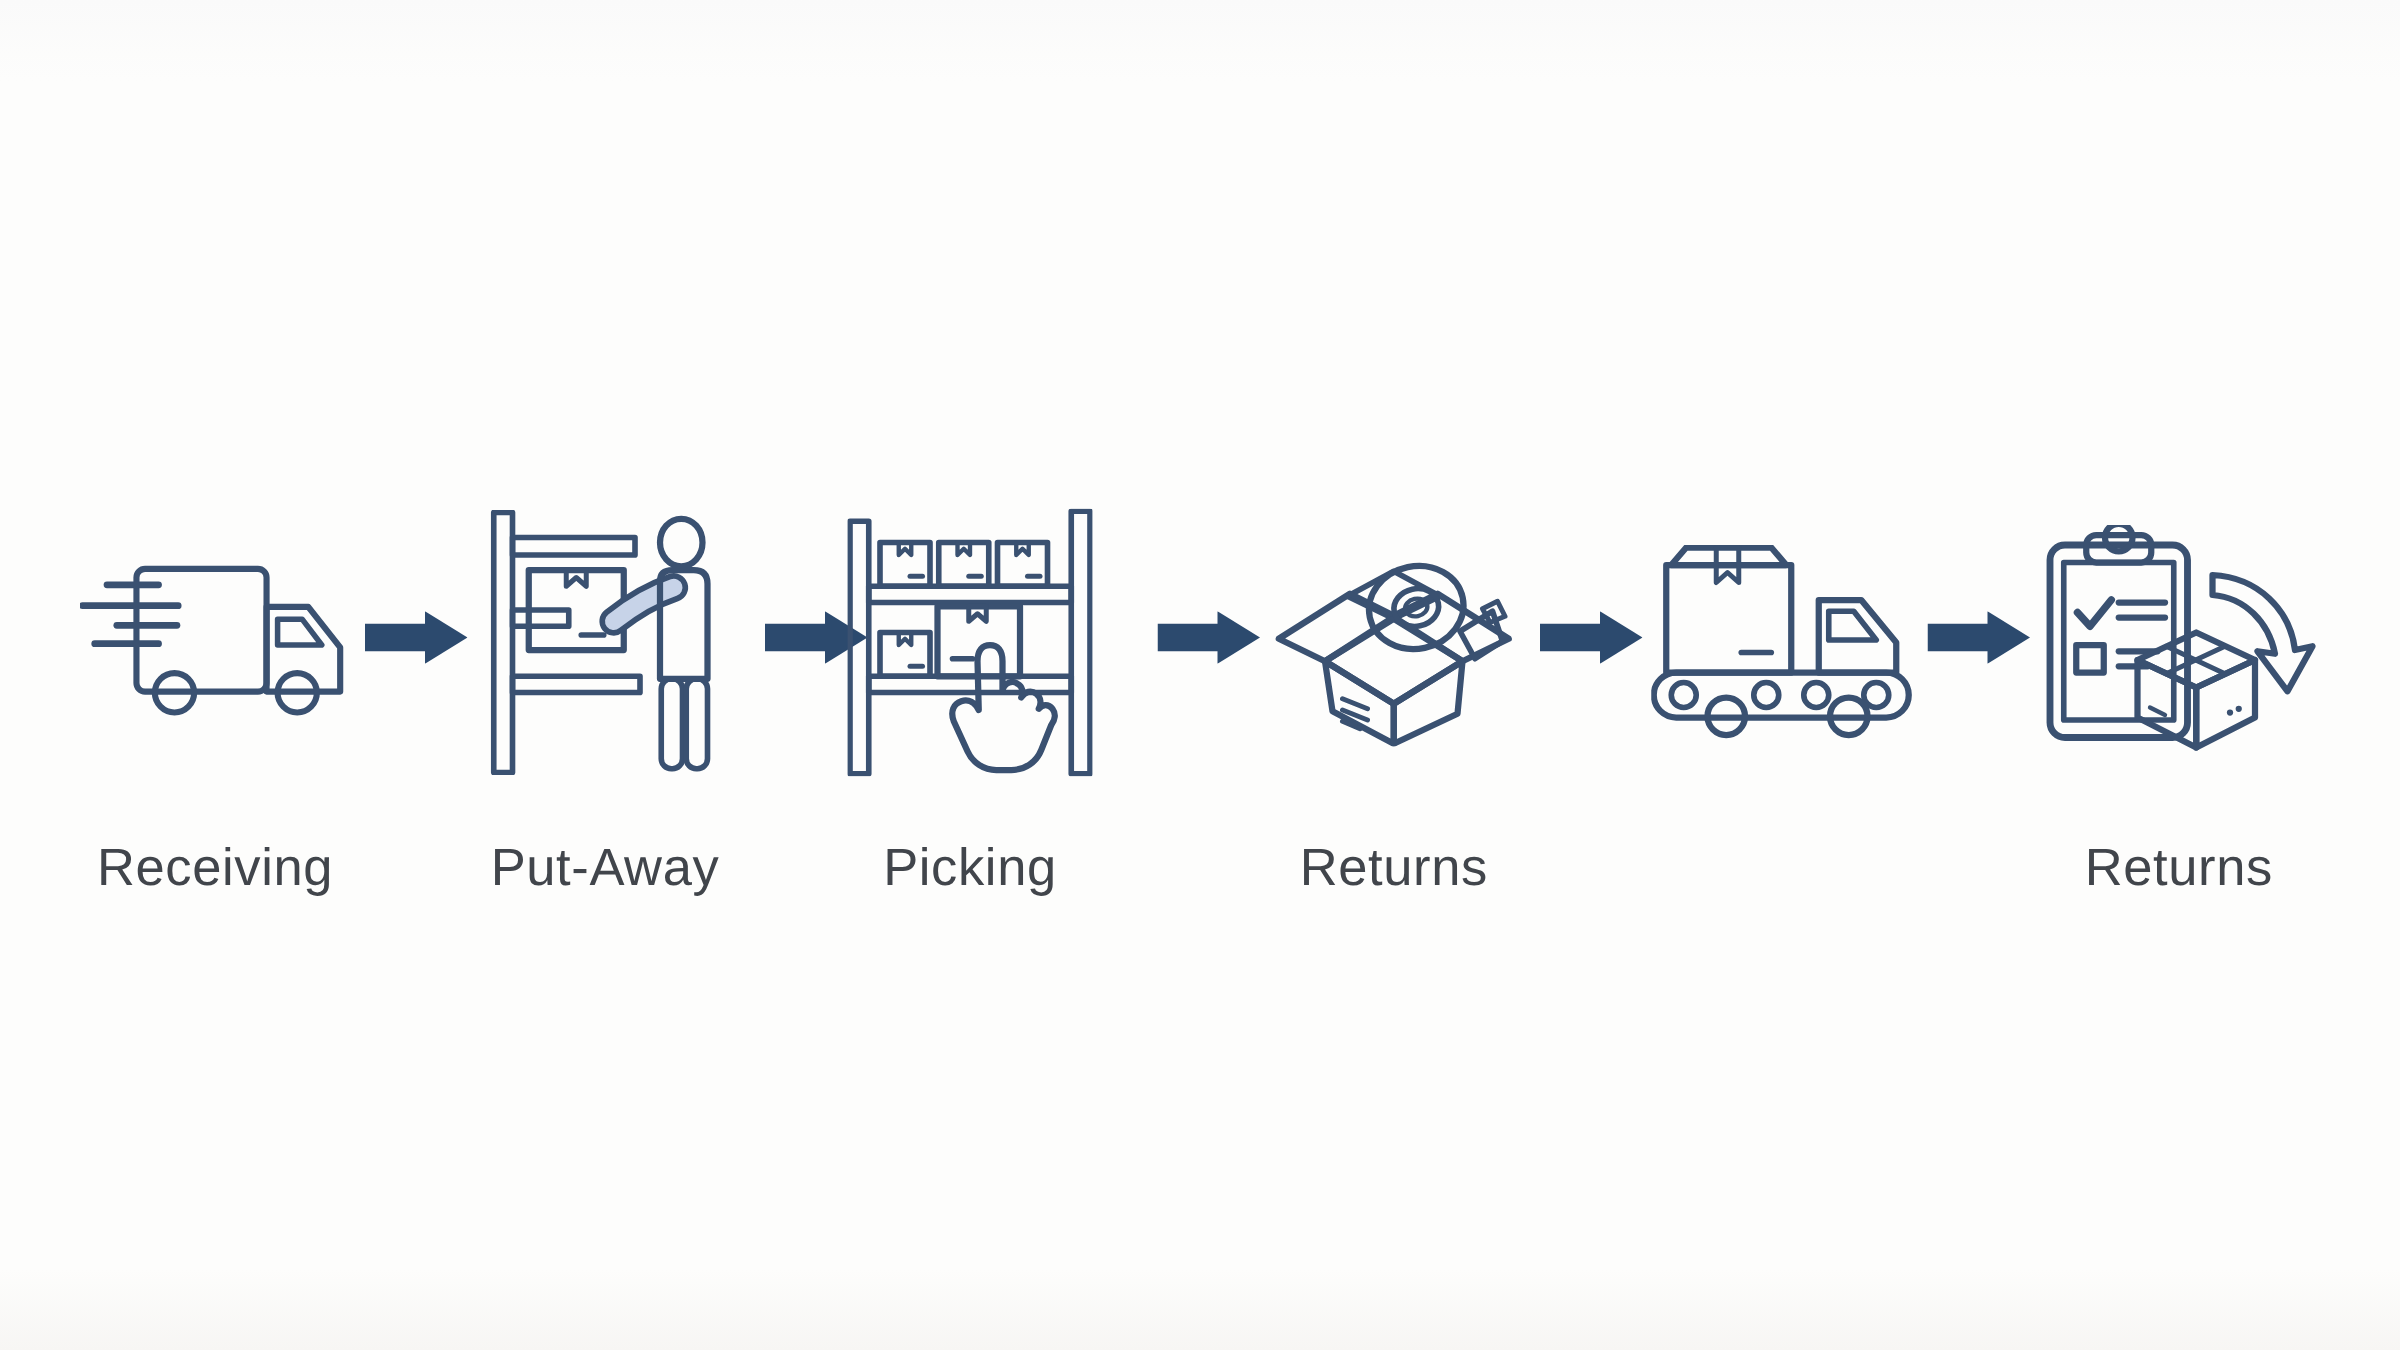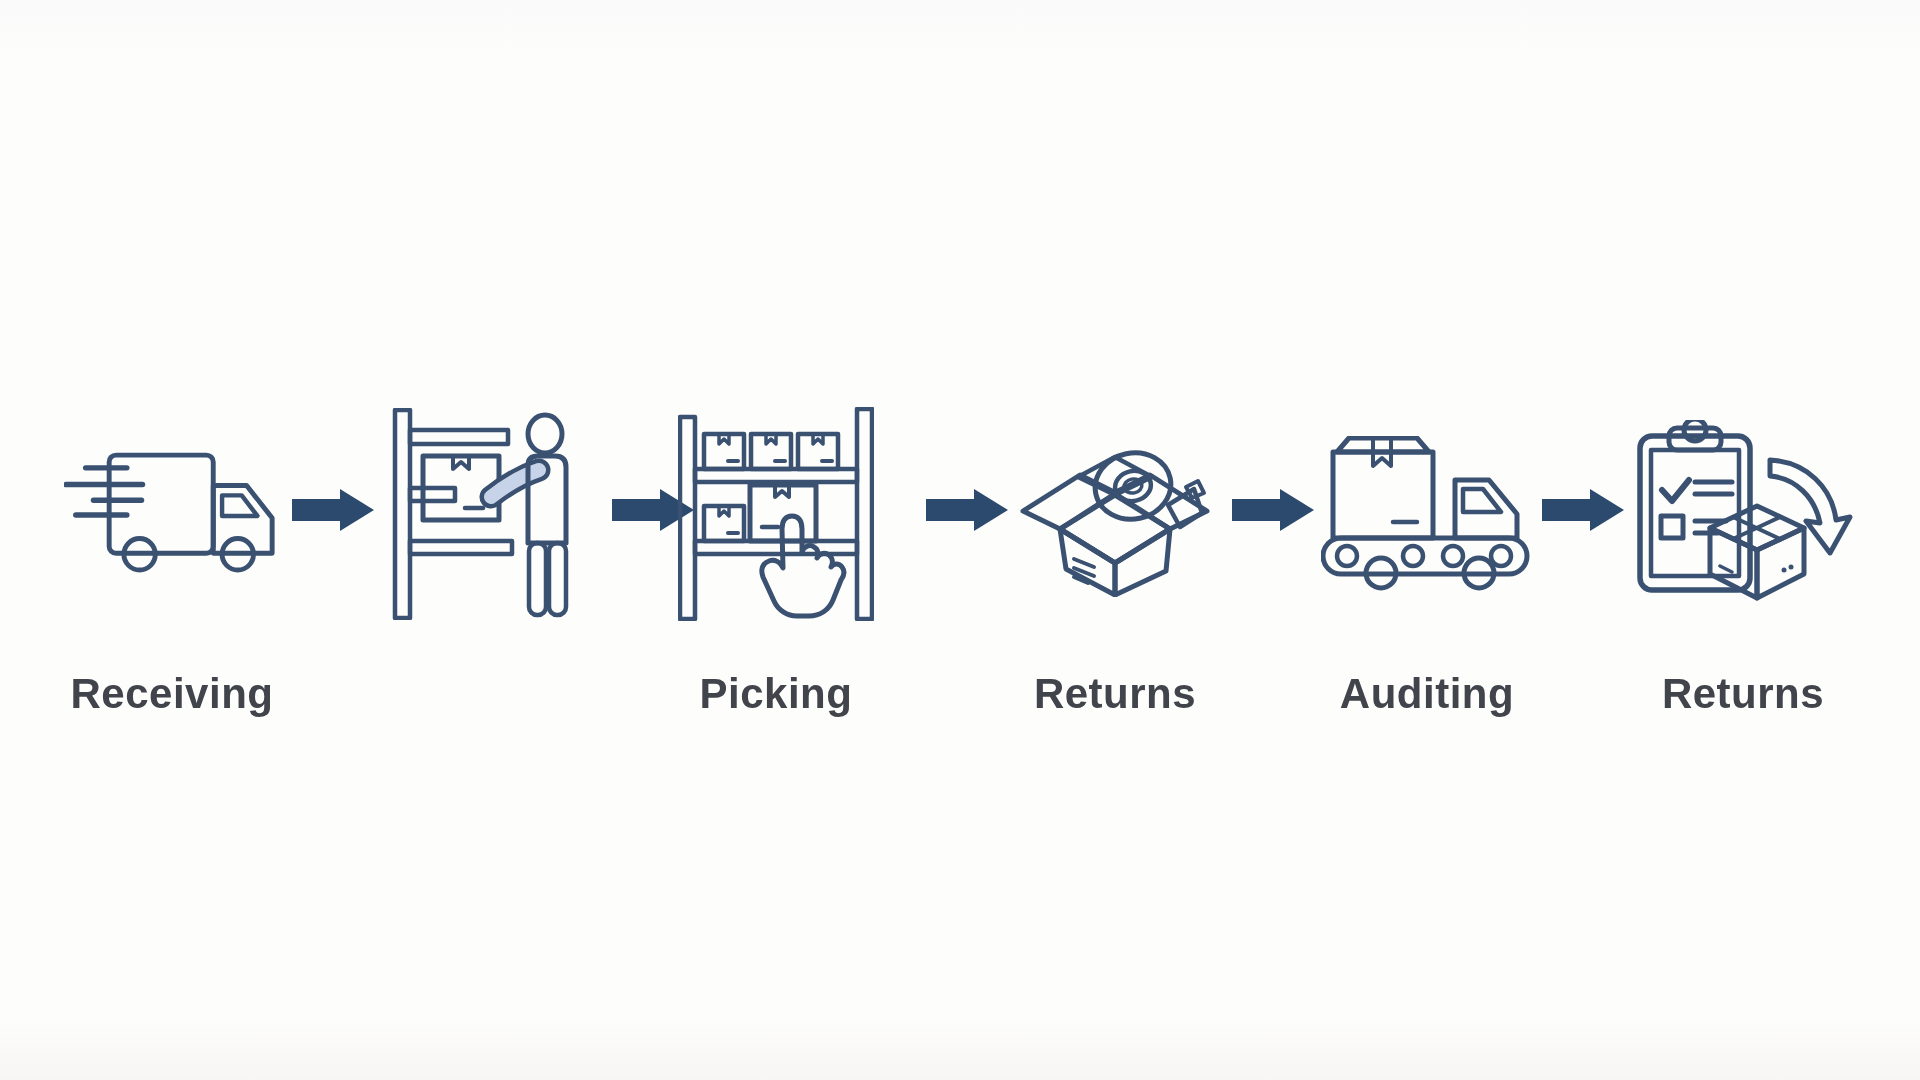--- a/index.html
+++ b/index.html
@@ -22,7 +22,7 @@
   }
   .step-label{
     margin-top:50px;
-    font-size:42px;font-weight:700;color:#41454b;
+    font-size:42px;font-weight:400;color:#41454b;
     letter-spacing:.5px;white-space:nowrap;
   }
   .arrow{position:absolute;top:489px;width:82px;height:42px;}

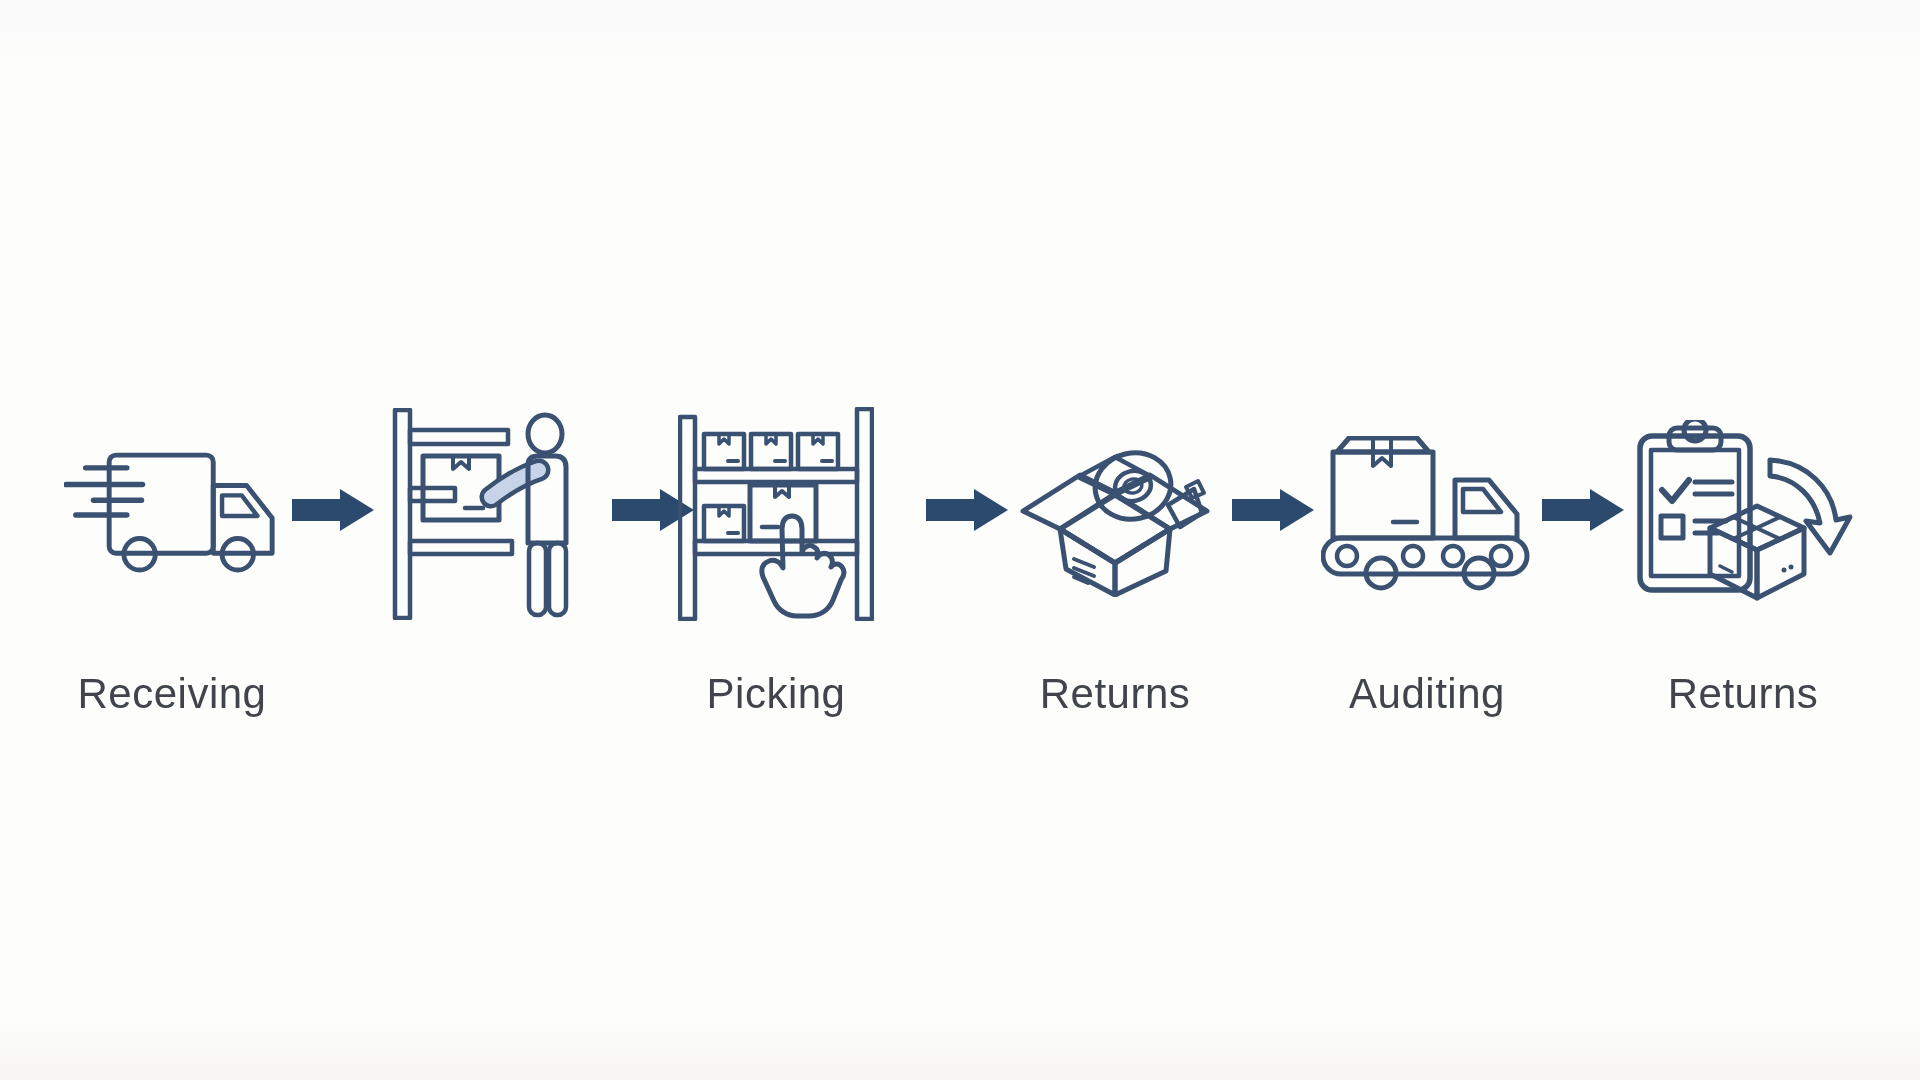--- a/index.html
+++ b/index.html
@@ -76,6 +76,7 @@
         <rect x="160" y="135" width="17" height="72" rx="8" fill="#c7d3e8" class="ol" stroke-width="4.5"></rect>
       </svg>
     </div>
+    <div class="step-label">Put-Away</div>
   </div>
 
   <div class="arrow" style="left:612px">

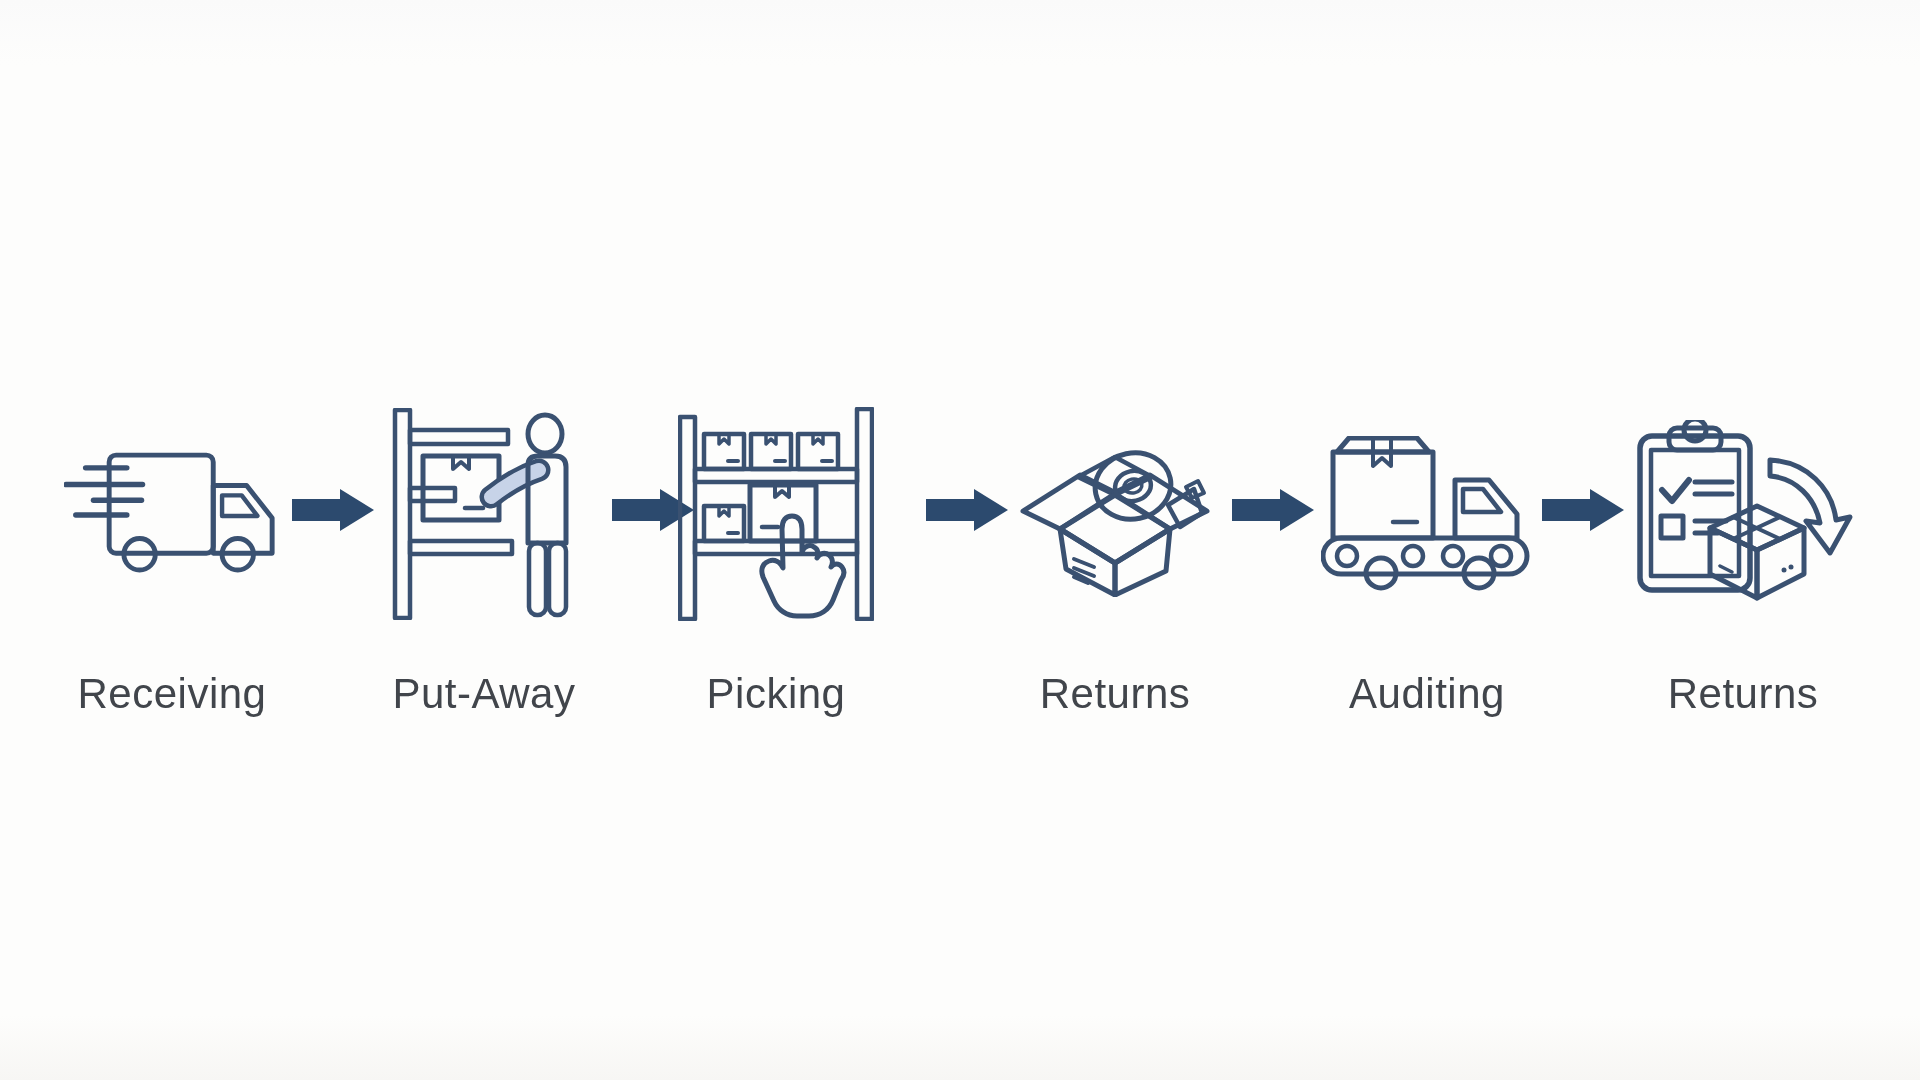--- a/index.html
+++ b/index.html
@@ -179,7 +179,6 @@
         <circle cx="158" cy="137" r="15" fill="#aebfd9" class="ol" stroke-width="5"></circle>
       </svg>
     </div>
-    <div class="step-label">Auditing</div>
   </div>
 
   <div class="arrow" style="left:1542px">

